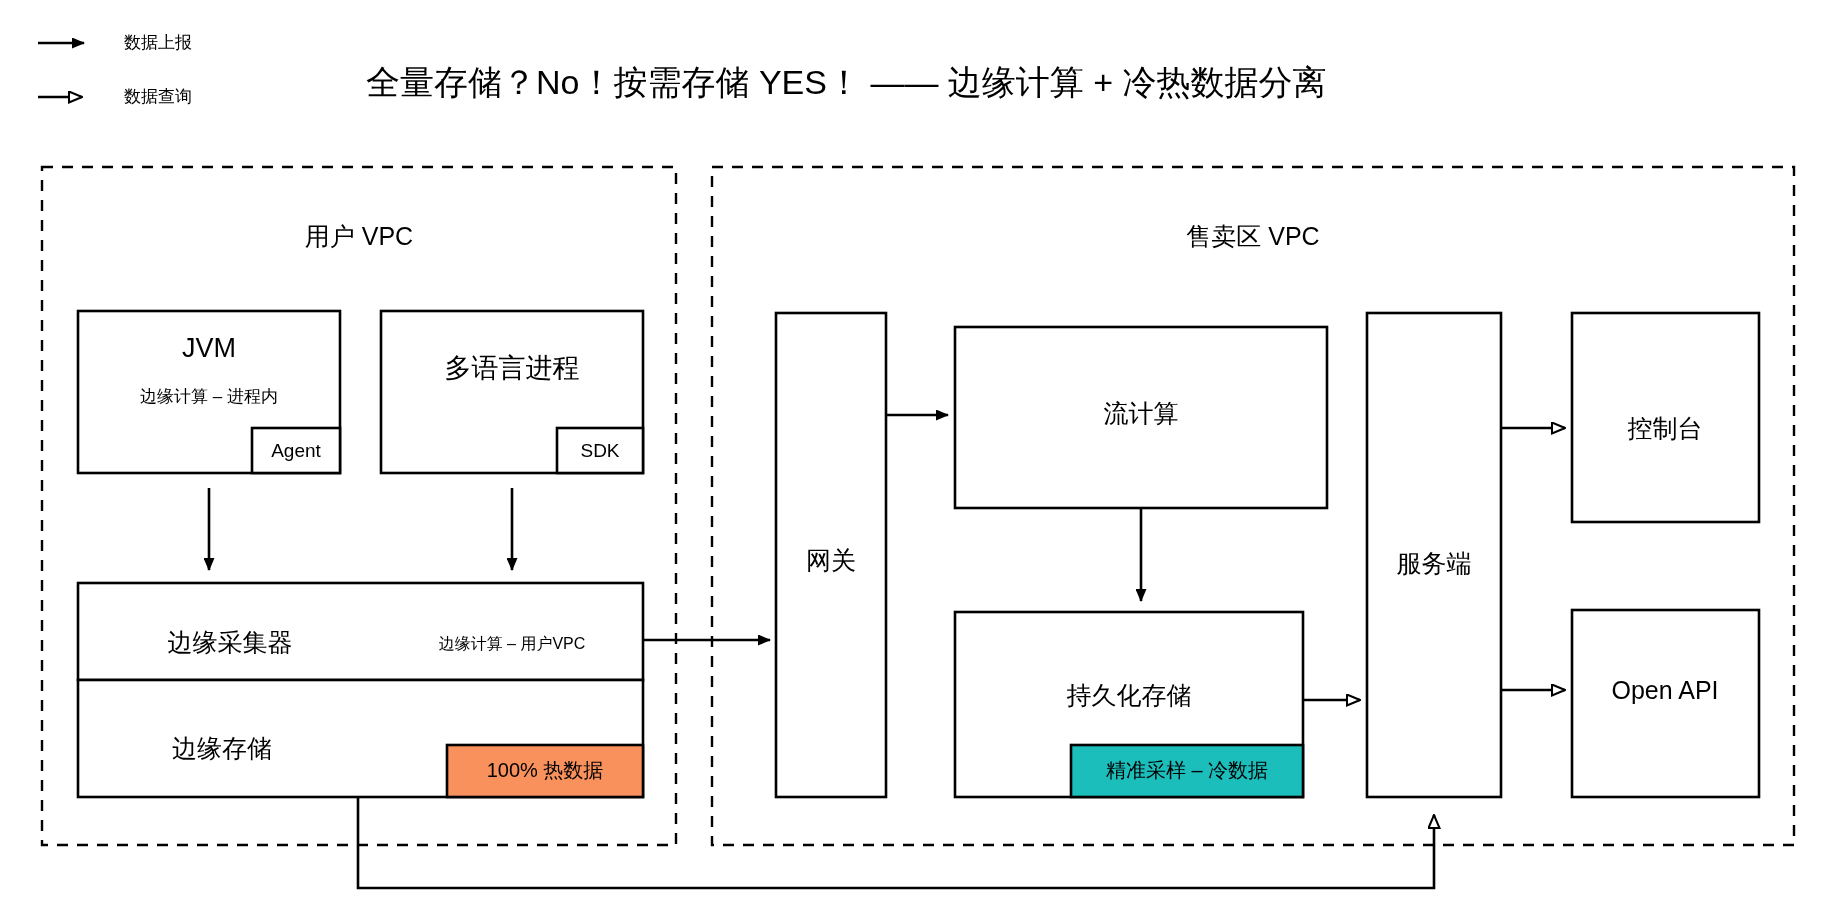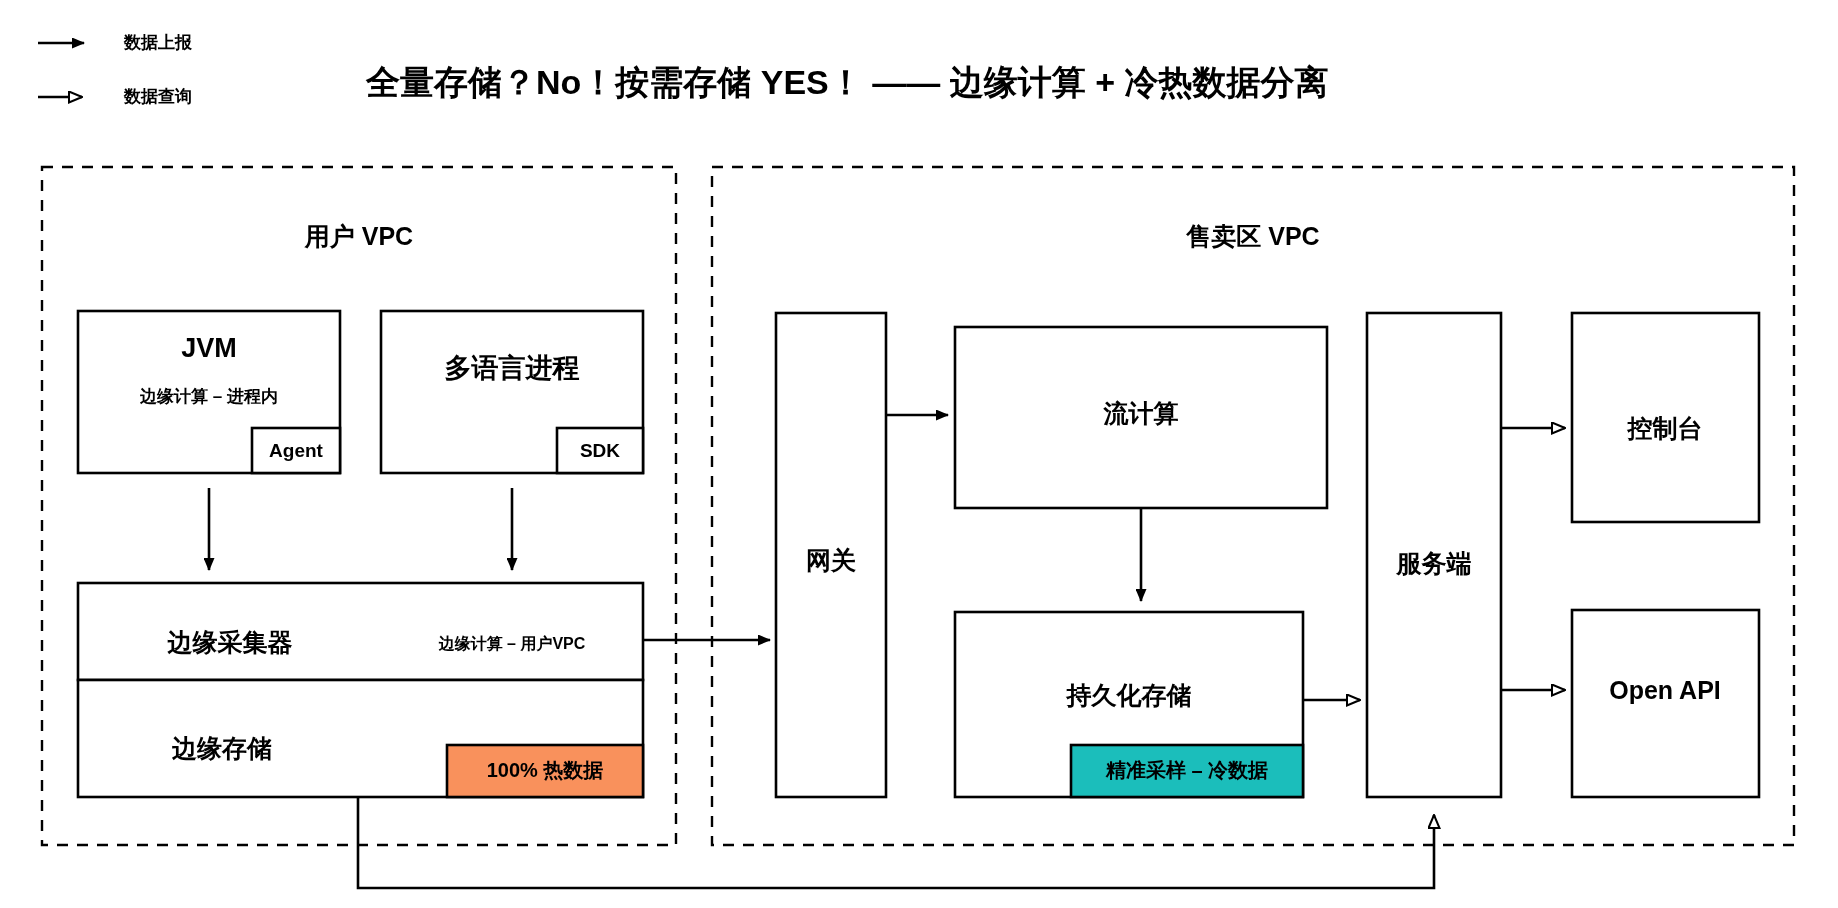--- a/index.html
+++ b/index.html
@@ -19,7 +19,6 @@
     width: 1838px;
     height: 644px;
     background: #ffffff;
-    font-weight: bold;
   }
   svg#diagram {
     position: absolute;

